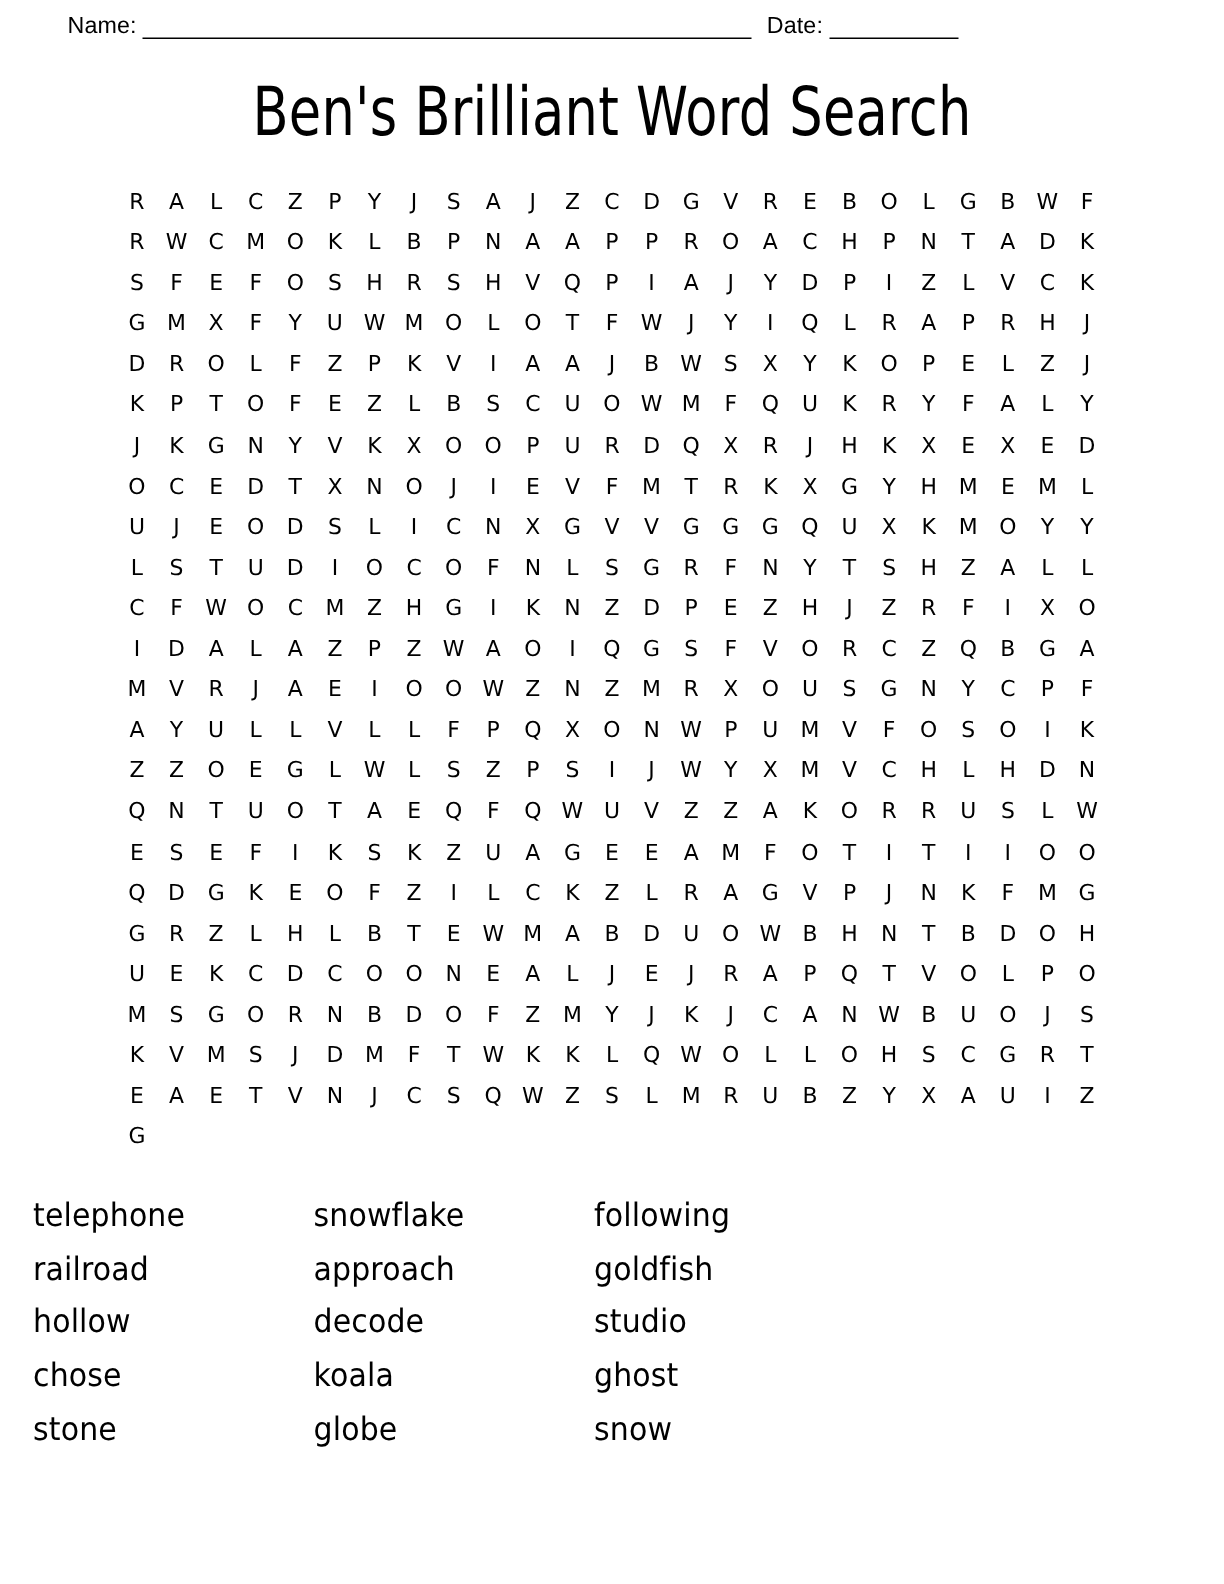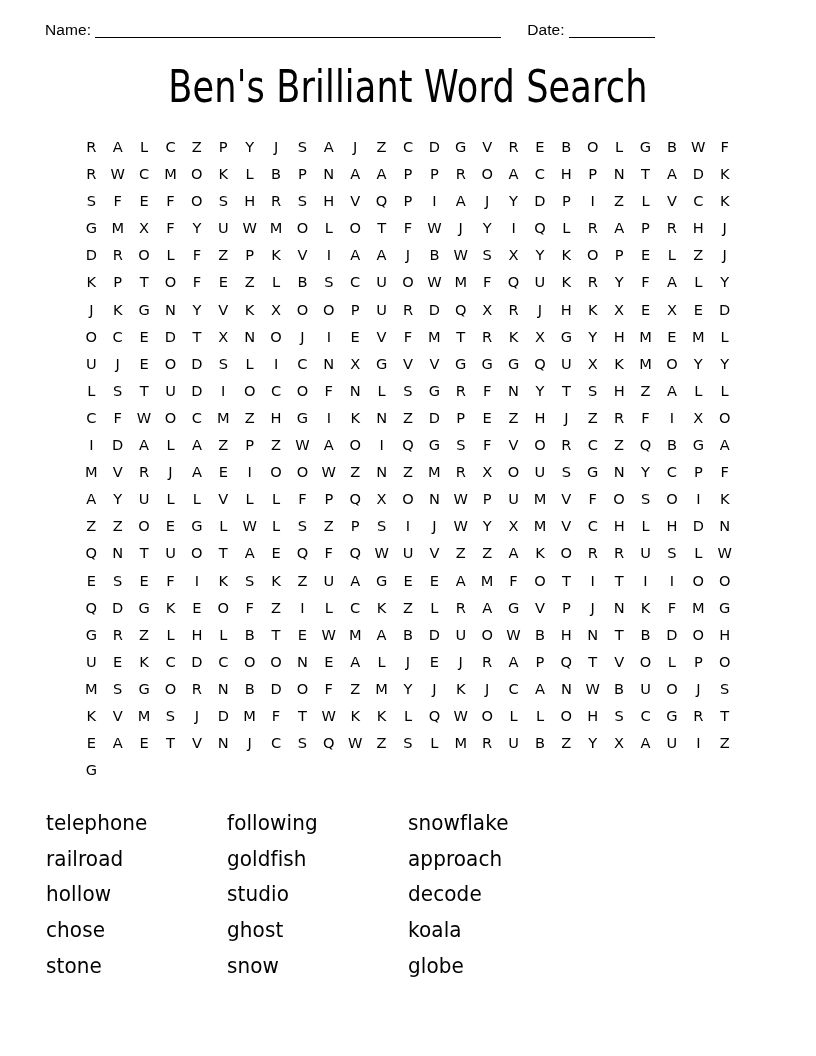--- a/index.html
+++ b/index.html
@@ -21,7 +21,7 @@
     display: flex;
     align-items: flex-end;
     padding: 5px 42px 0 45px;
-    height: 38px;
+    height: 26px;
     box-sizing: border-box;
   }
   .field {

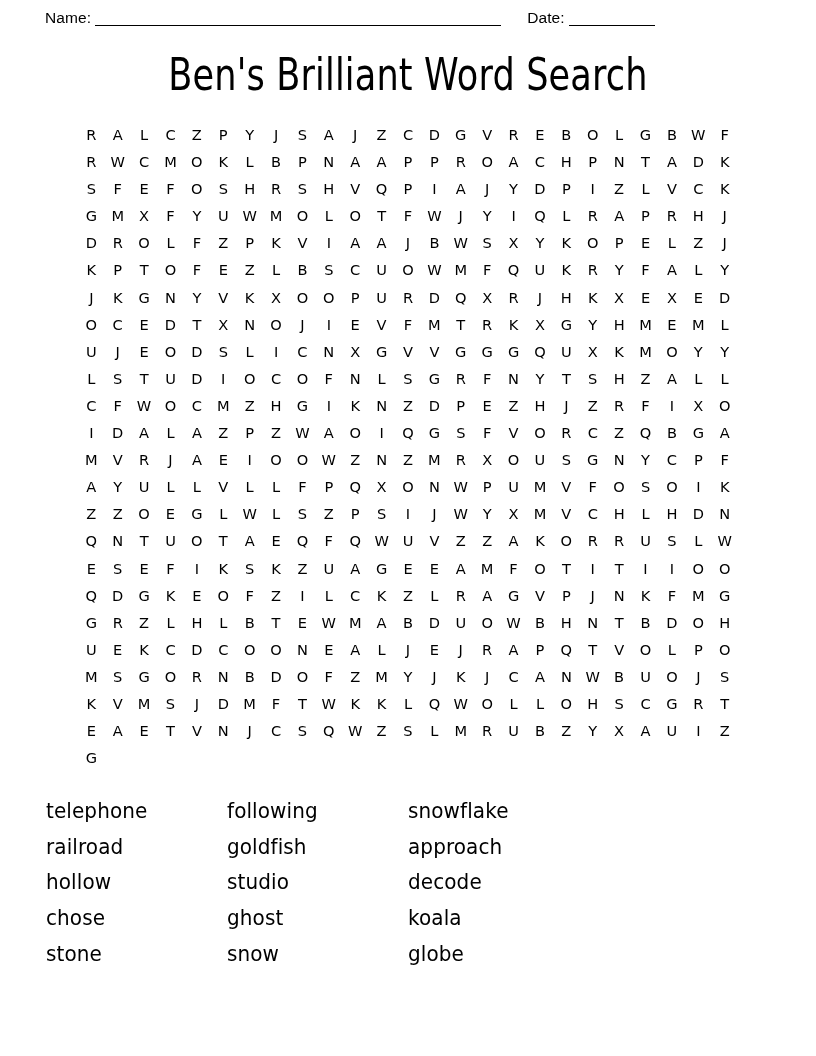--- a/index.html
+++ b/index.html
@@ -41,7 +41,7 @@
   }
   .name-rule { width: 406px; }
   .date-rule { width: 86px; }
-  .field-date { margin-left: 26px; }
+  .field-date { margin-left: 10px; }
 
   
   .title {

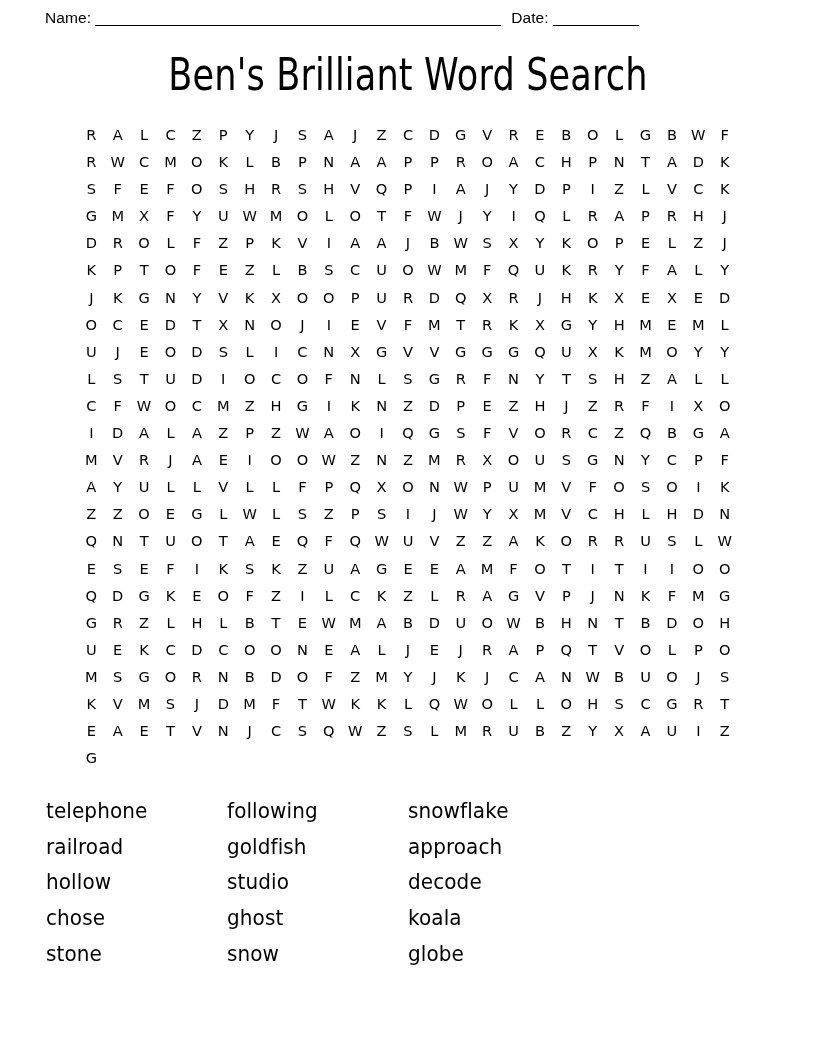--- a/index.html
+++ b/index.html
@@ -79,7 +79,7 @@
   
   .wordlist {
     margin-top: 22px;
-    padding: 0 46px 0 46px;
+    padding: 0 46px 0 22px;
     display: grid;
     grid-template-columns: repeat(4, 1fr);
     column-gap: 0;

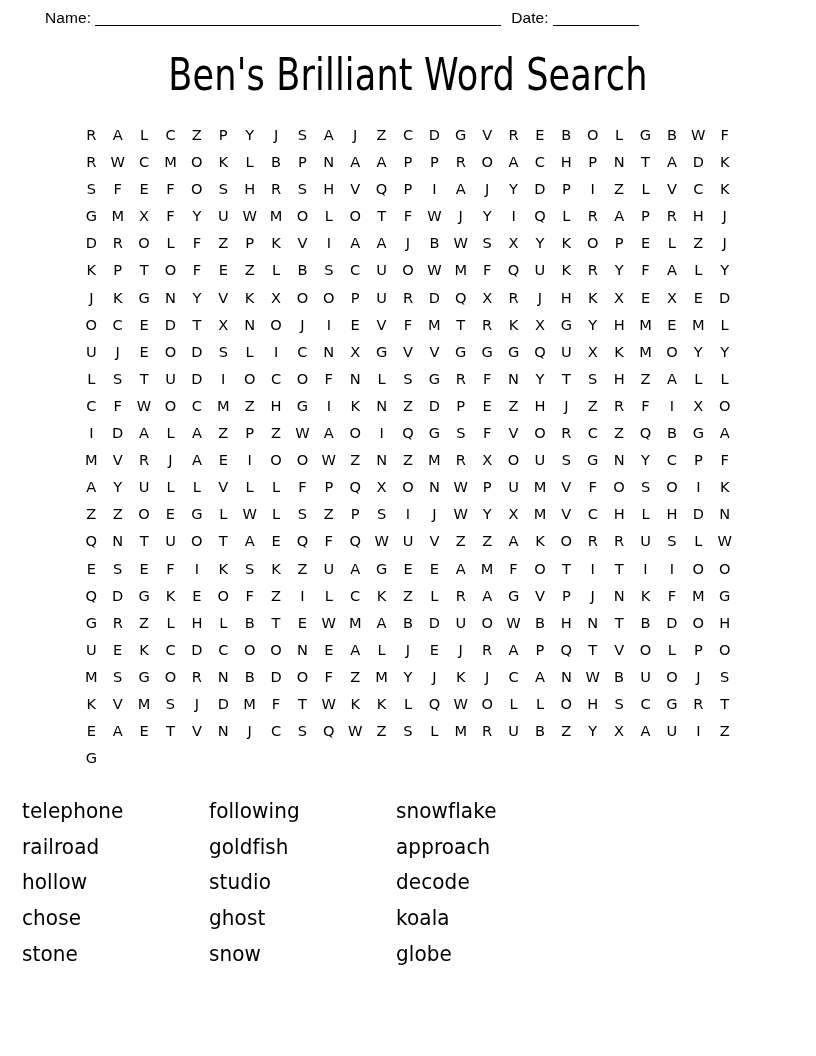--- a/index.html
+++ b/index.html
@@ -705,19 +705,19 @@
       <div class="word">stone</div>
     </div>
     <div class="word-col">
+      <div class="word">snowflake</div>
+      <div class="word">approach</div>
+      <div class="word">decode</div>
+      <div class="word">koala</div>
+      <div class="word">globe</div>
+    </div>
+    <div class="word-col">
       <div class="word">following</div>
       <div class="word">goldfish</div>
       <div class="word">studio</div>
       <div class="word">ghost</div>
       <div class="word">snow</div>
     </div>
-    <div class="word-col">
-      <div class="word">snowflake</div>
-      <div class="word">approach</div>
-      <div class="word">decode</div>
-      <div class="word">koala</div>
-      <div class="word">globe</div>
-    </div>
   </div>
 
 </body></html>

